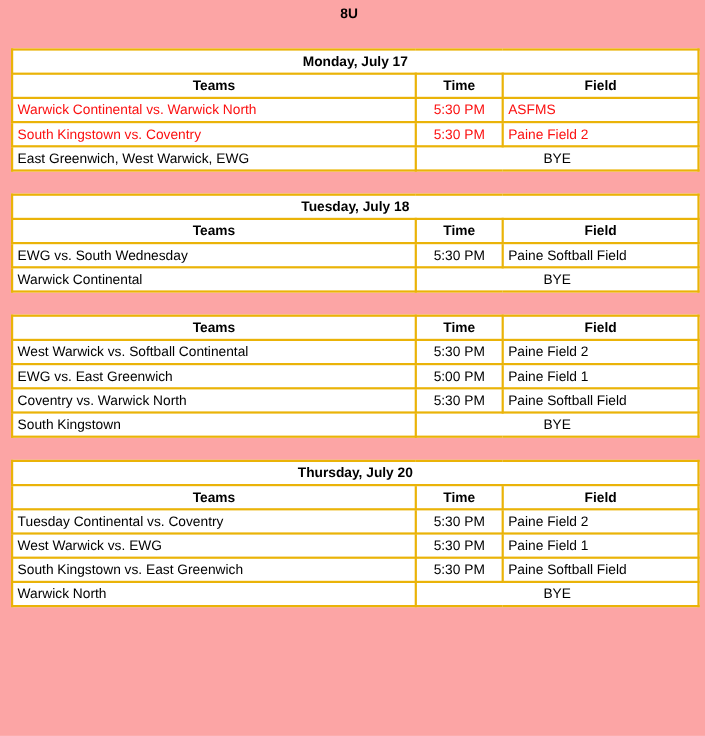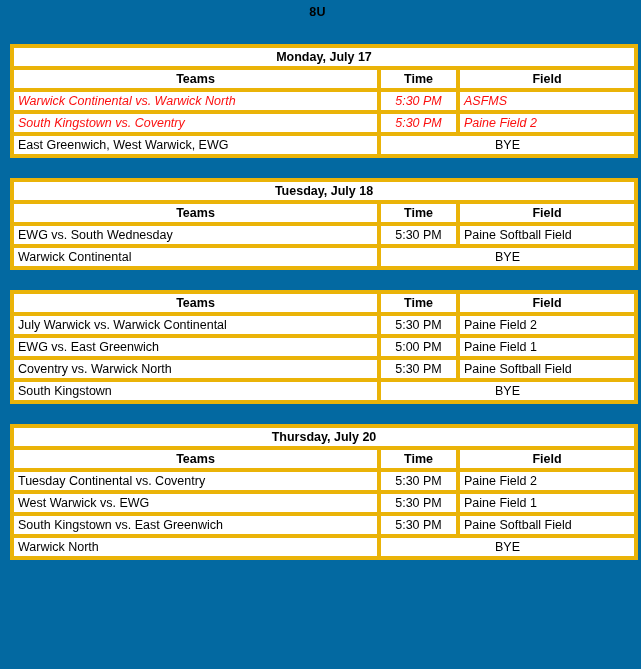--- a/index.html
+++ b/index.html
@@ -19,7 +19,7 @@
     position: relative;
     width: 641px;
     height: 669px;
-    background: #0369a1;
+    background: #fca5a5;
   }
 
   

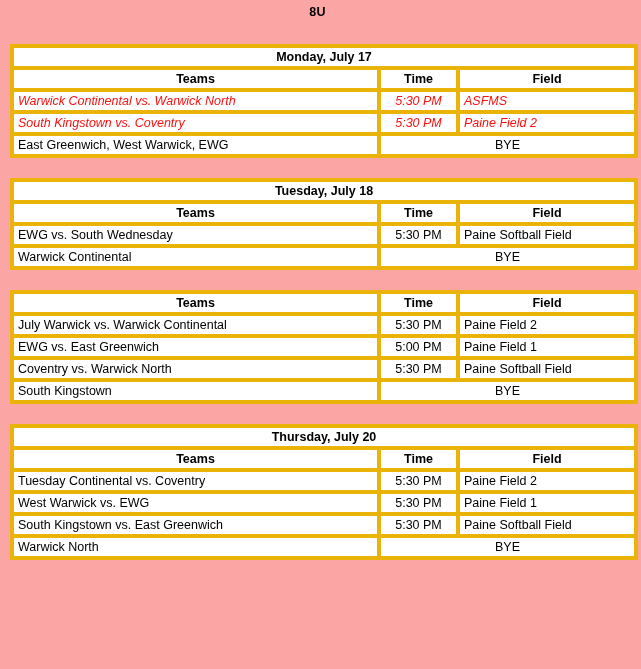--- a/index.html
+++ b/index.html
@@ -58,7 +58,7 @@
 
   table.sched td,
   table.sched th {
-    border: 4px solid #eab308;
+    border: 2px solid #eab308;
     height: 22px;
     padding: 0 4px;
     font-size: 12.5px;

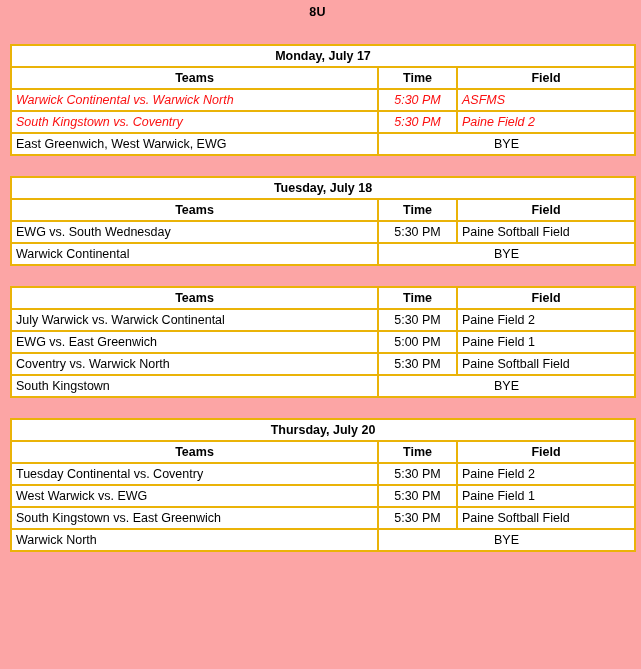--- a/index.html
+++ b/index.html
@@ -85,7 +85,7 @@
   .cell-field { text-align: left; }
   .cell-bye   { text-align: center; }
 
-  tr.red-row td { color: #fb1111; font-style: italic; }
+  tr.red-row td { color: #fb1111; }
 </style>
 </head>
 <body>

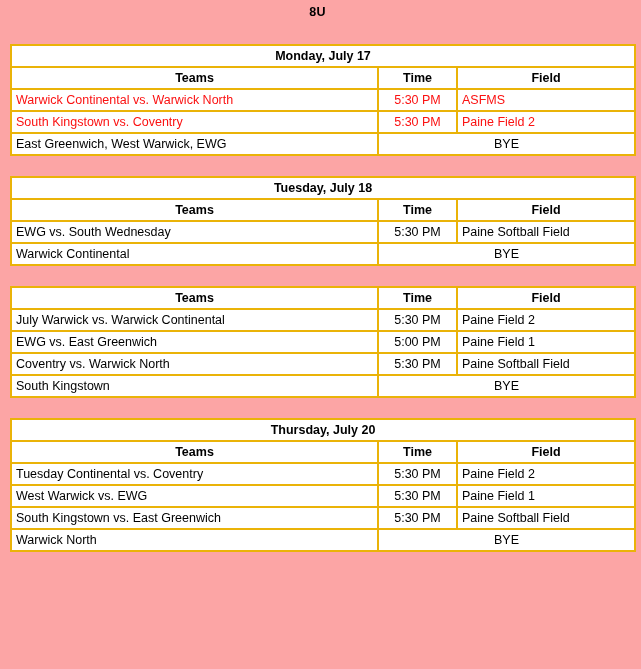--- a/index.html
+++ b/index.html
@@ -165,7 +165,7 @@
             <td class="col-head">Field</td>
           </tr>
           <tr>
-            <td class="cell-teams">July Warwick vs. Warwick Continental</td>
+            <td class="cell-teams">West Warwick vs. Softball Continental</td>
             <td class="cell-time">5:30 PM</td>
             <td class="cell-field">Paine Field 2</td>
           </tr>

